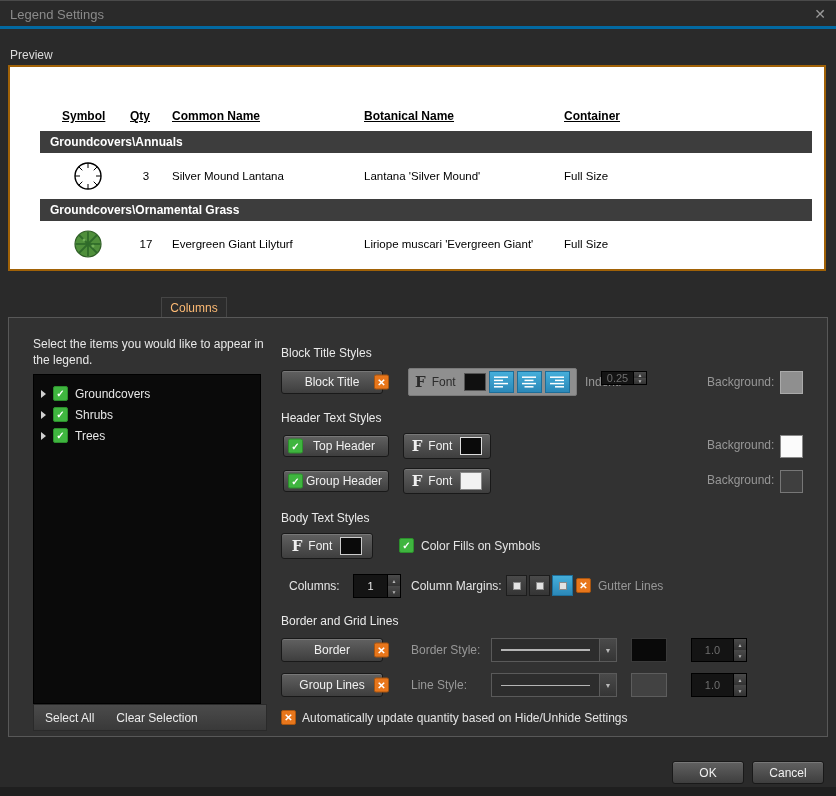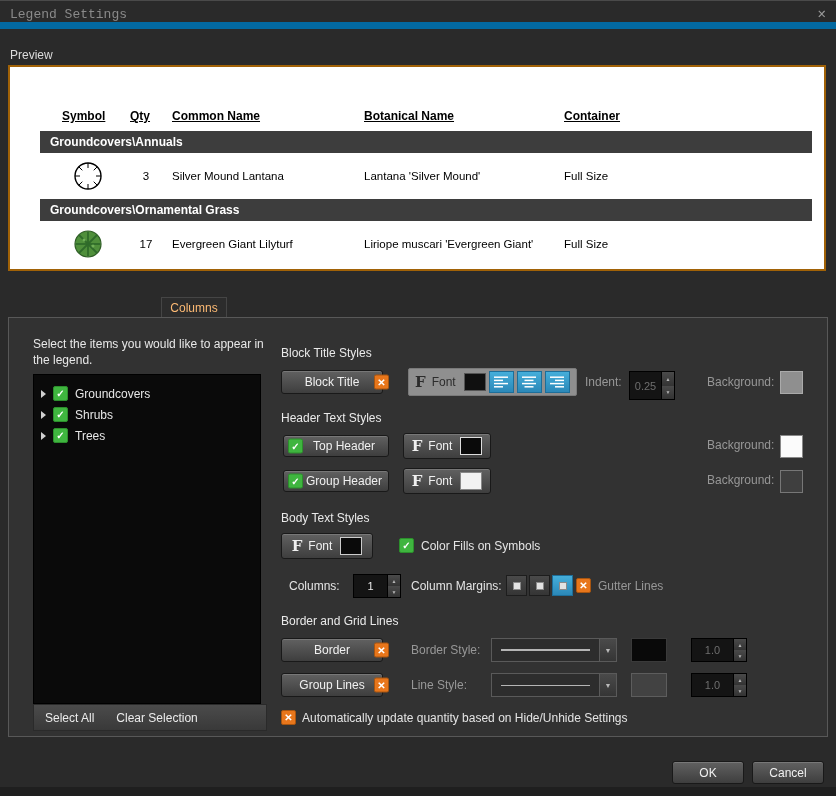--- a/index.html
+++ b/index.html
@@ -6,7 +6,7 @@
   html,body { width:836px; height:796px; }
   body { background:#262626; font-family:"Liberation Sans",sans-serif; }
   .window { position:relative; width:836px; height:796px; background:#2a2a2a; border-top:1px solid #4a4a4a; overflow:hidden; }
-  .titlebar { position:absolute; top:0; left:0; right:0; height:28px; border-bottom:7px solid #0369a1;font-family:Liberation Mono, monospace; }
+  .titlebar { position:absolute; top:0; left:0; right:0; height:28px; border-bottom:3px solid #0369a1; }
   .title { position:absolute; left:10px; top:0; line-height:27px; color:#8a8a8a; font-size:13px; }
   .close { position:absolute; right:10px; top:0; line-height:27px; color:#9a9a9a; font-size:14px; cursor:pointer; }
   .preview-label { position:absolute; left:10px; top:47px; color:#dcdcdc; font-size:12px; }

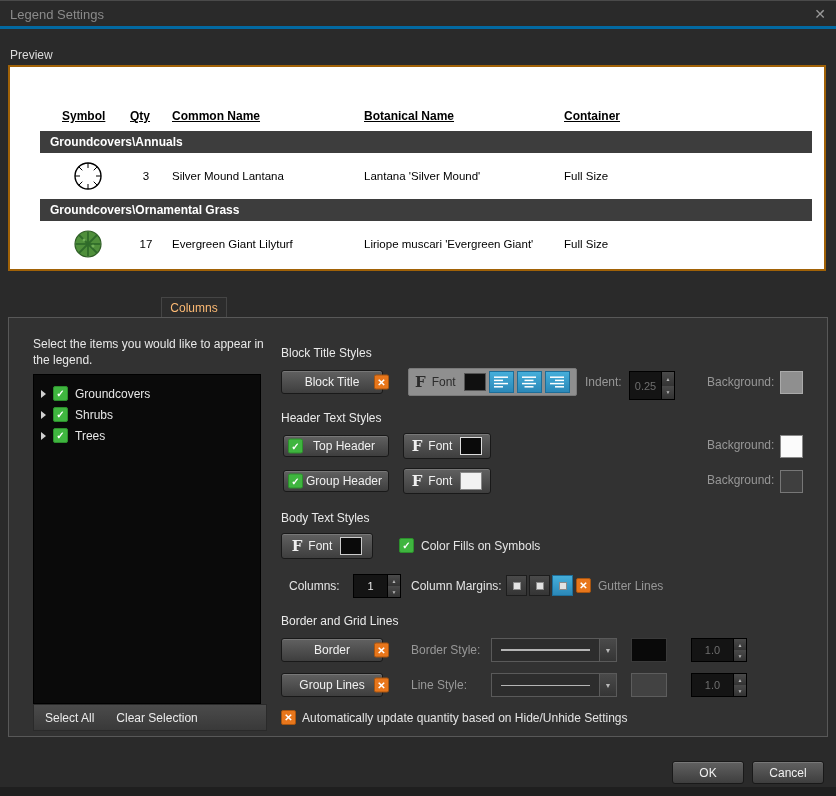--- a/index.html
+++ b/index.html
@@ -200,7 +200,7 @@
     </div>
 
     <span class="lbl gray" style="left:576px;top:52px">Indent:</span>
-    <div class="spinner" style="left:620px;top:53px;width:46px;height:29px">
+    <div class="spinner" style="left:592px;top:53px;width:46px;height:14px">
       <span class="spin-val dim">0.25</span>
       <span class="spin-arrows">
           <i>▲</i>

